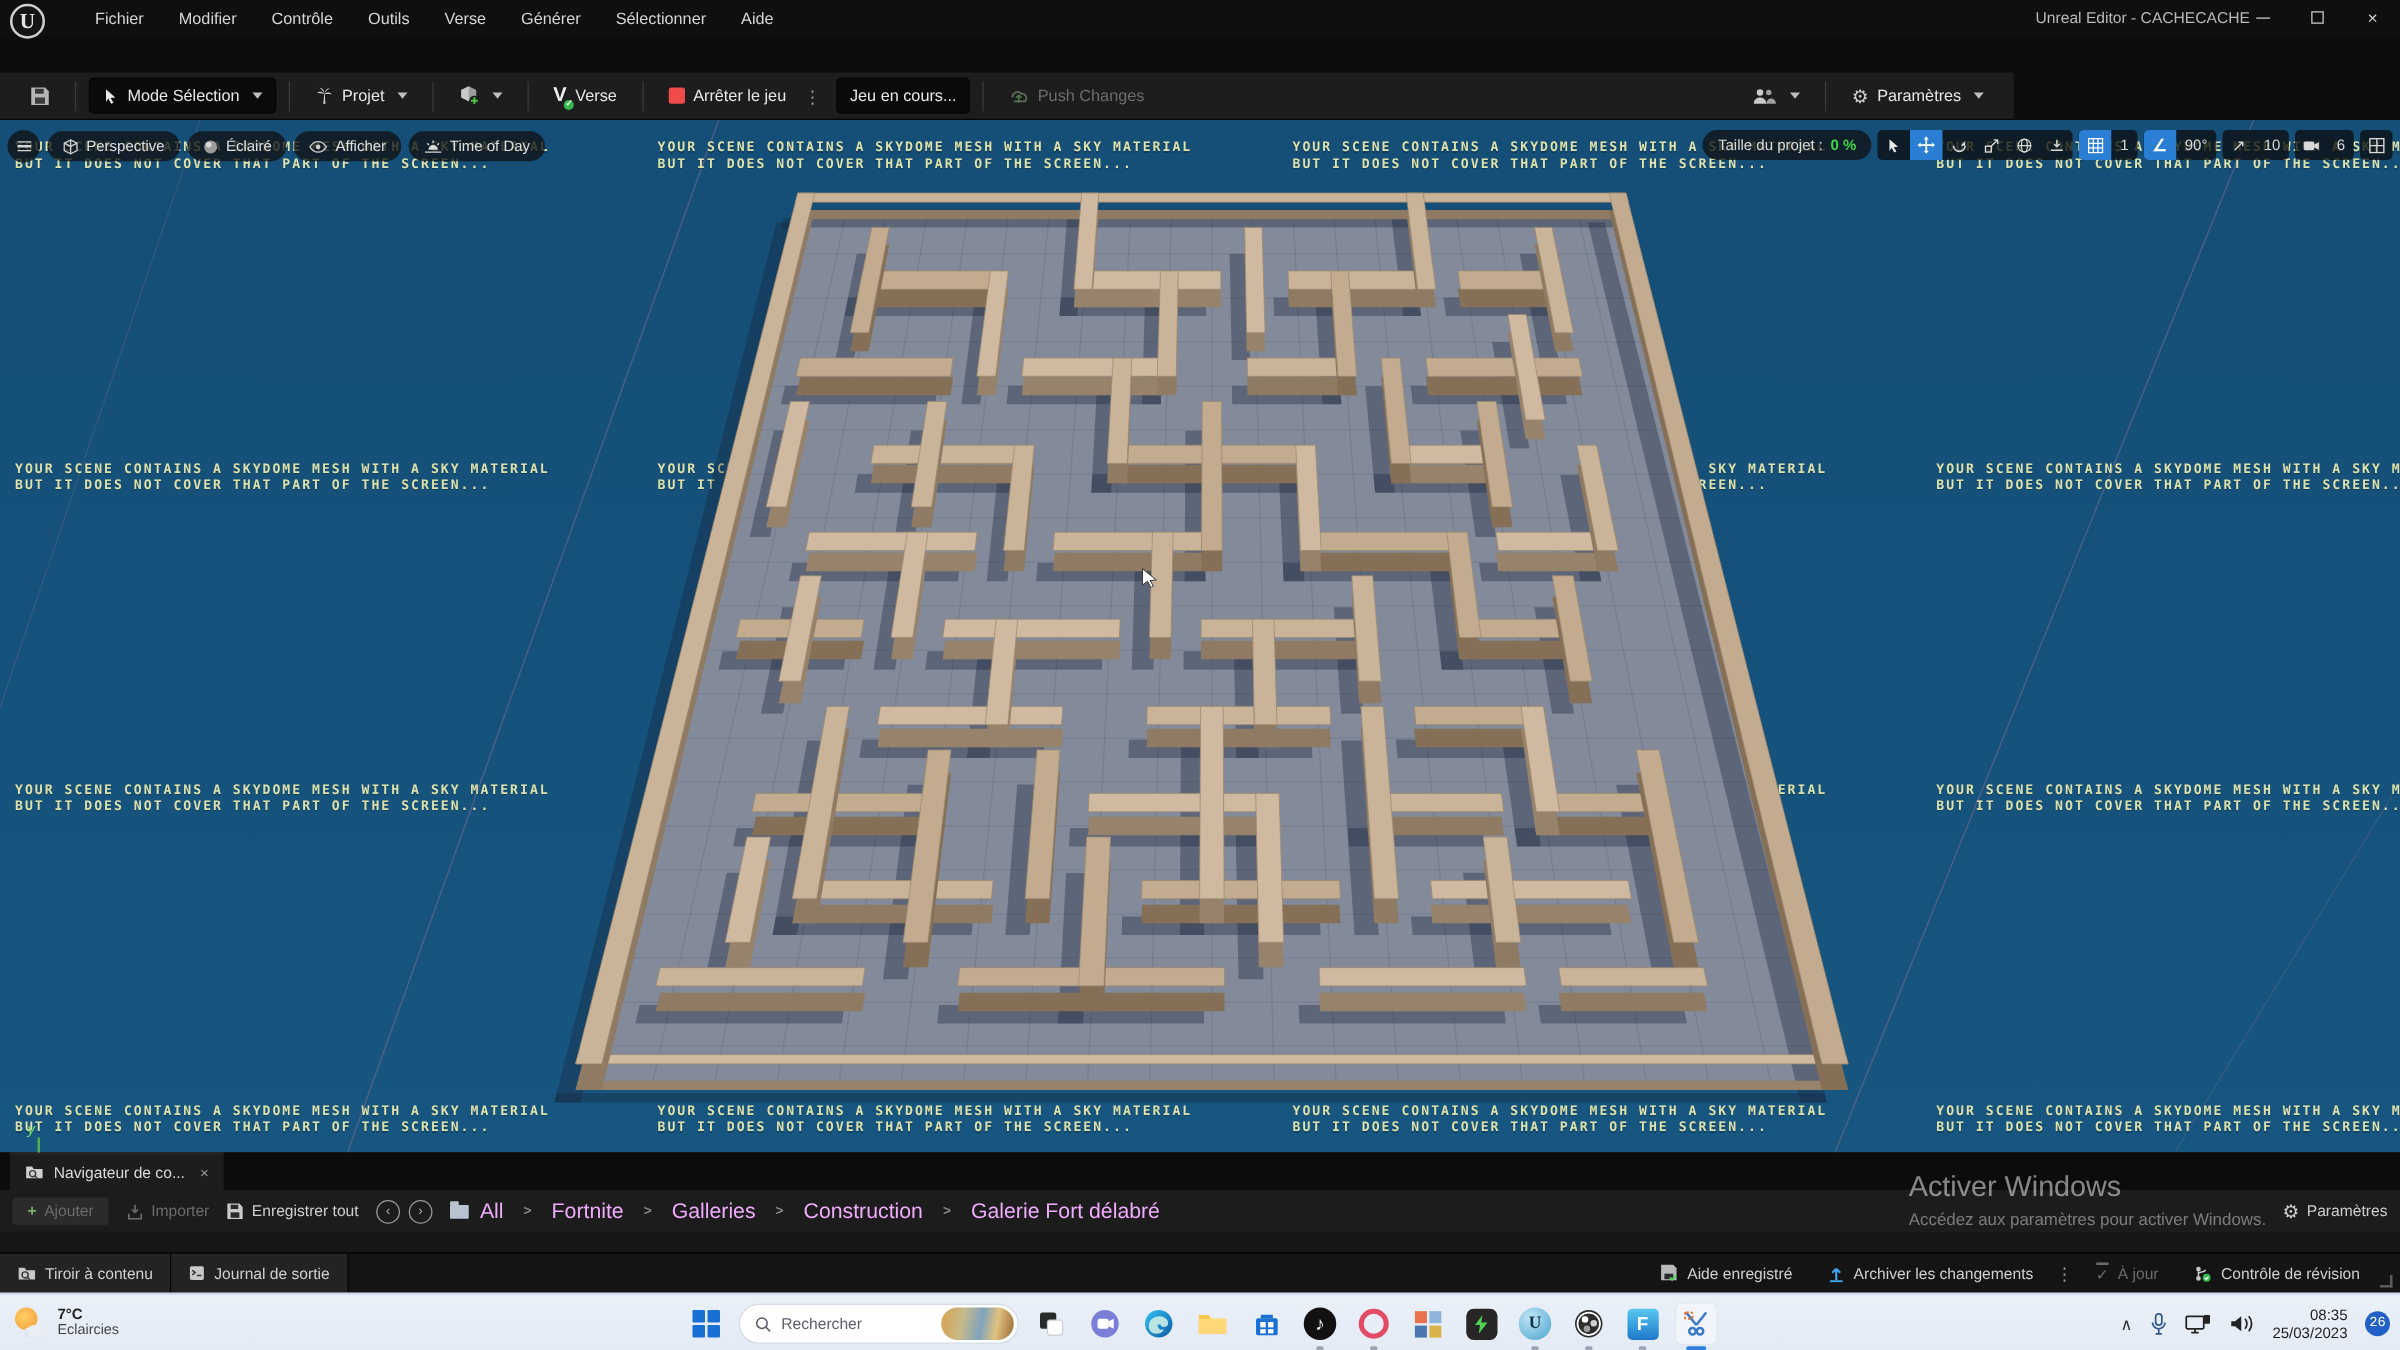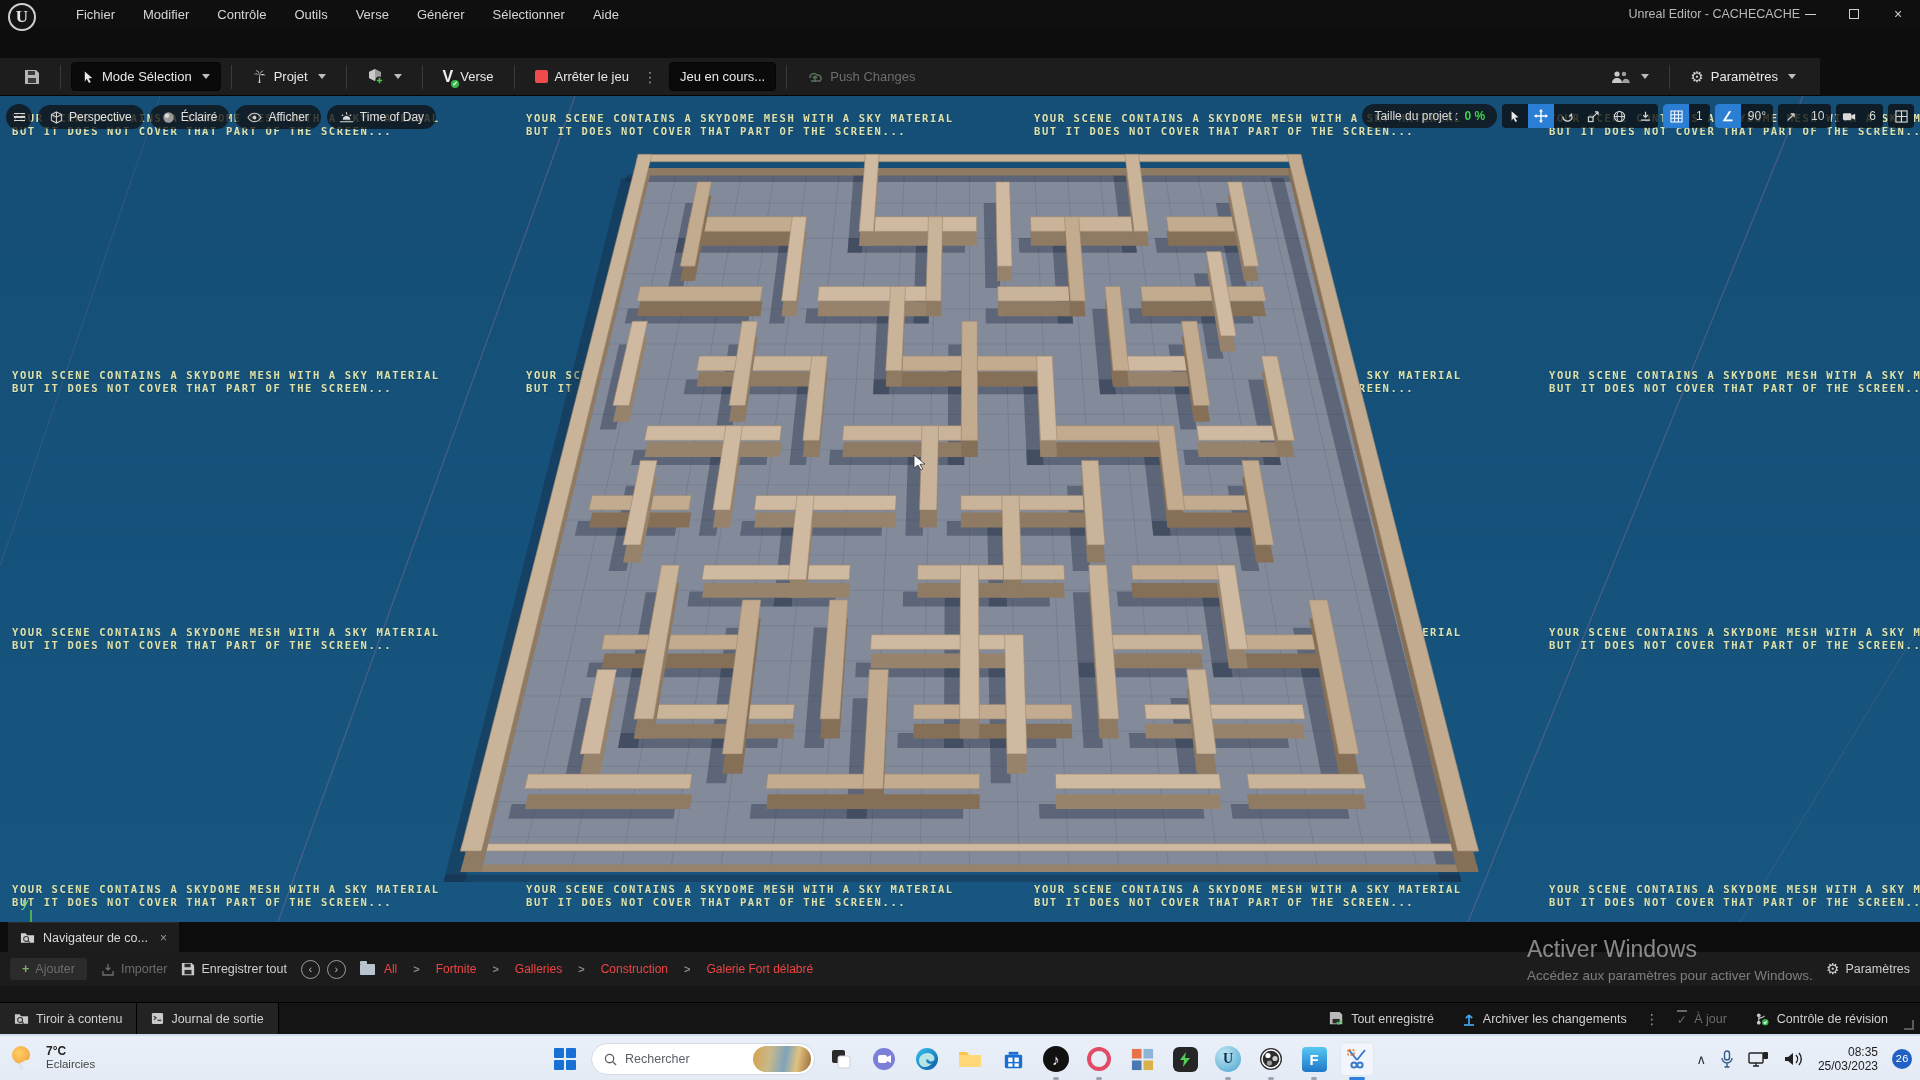--- a/index.html
+++ b/index.html
@@ -26,7 +26,7 @@
   .mountain { width:0; height:0; border-left:7px solid transparent; border-right:7px solid transparent; border-bottom:11px solid #e8a33d; }
 
   
-  .toolbar { position:absolute; top:58px; left:0; width:1820px; height:38px; background:#1d1d1d; border-bottom:1px solid #060606;
+  .toolbar { position:absolute; top:58px; left:0; width:1611px; height:38px; background:#1d1d1d; border-bottom:1px solid #060606;
              display:flex; align-items:center; font-size:13px; color:#e8e8e8; }
   .tb-sep { width:1px; height:24px; background:#3a3a3a; margin:0 10px; }
   .tb-btn { display:flex; align-items:center; gap:7px; padding:6px 10px; border-radius:4px; cursor:default; white-space:nowrap; }

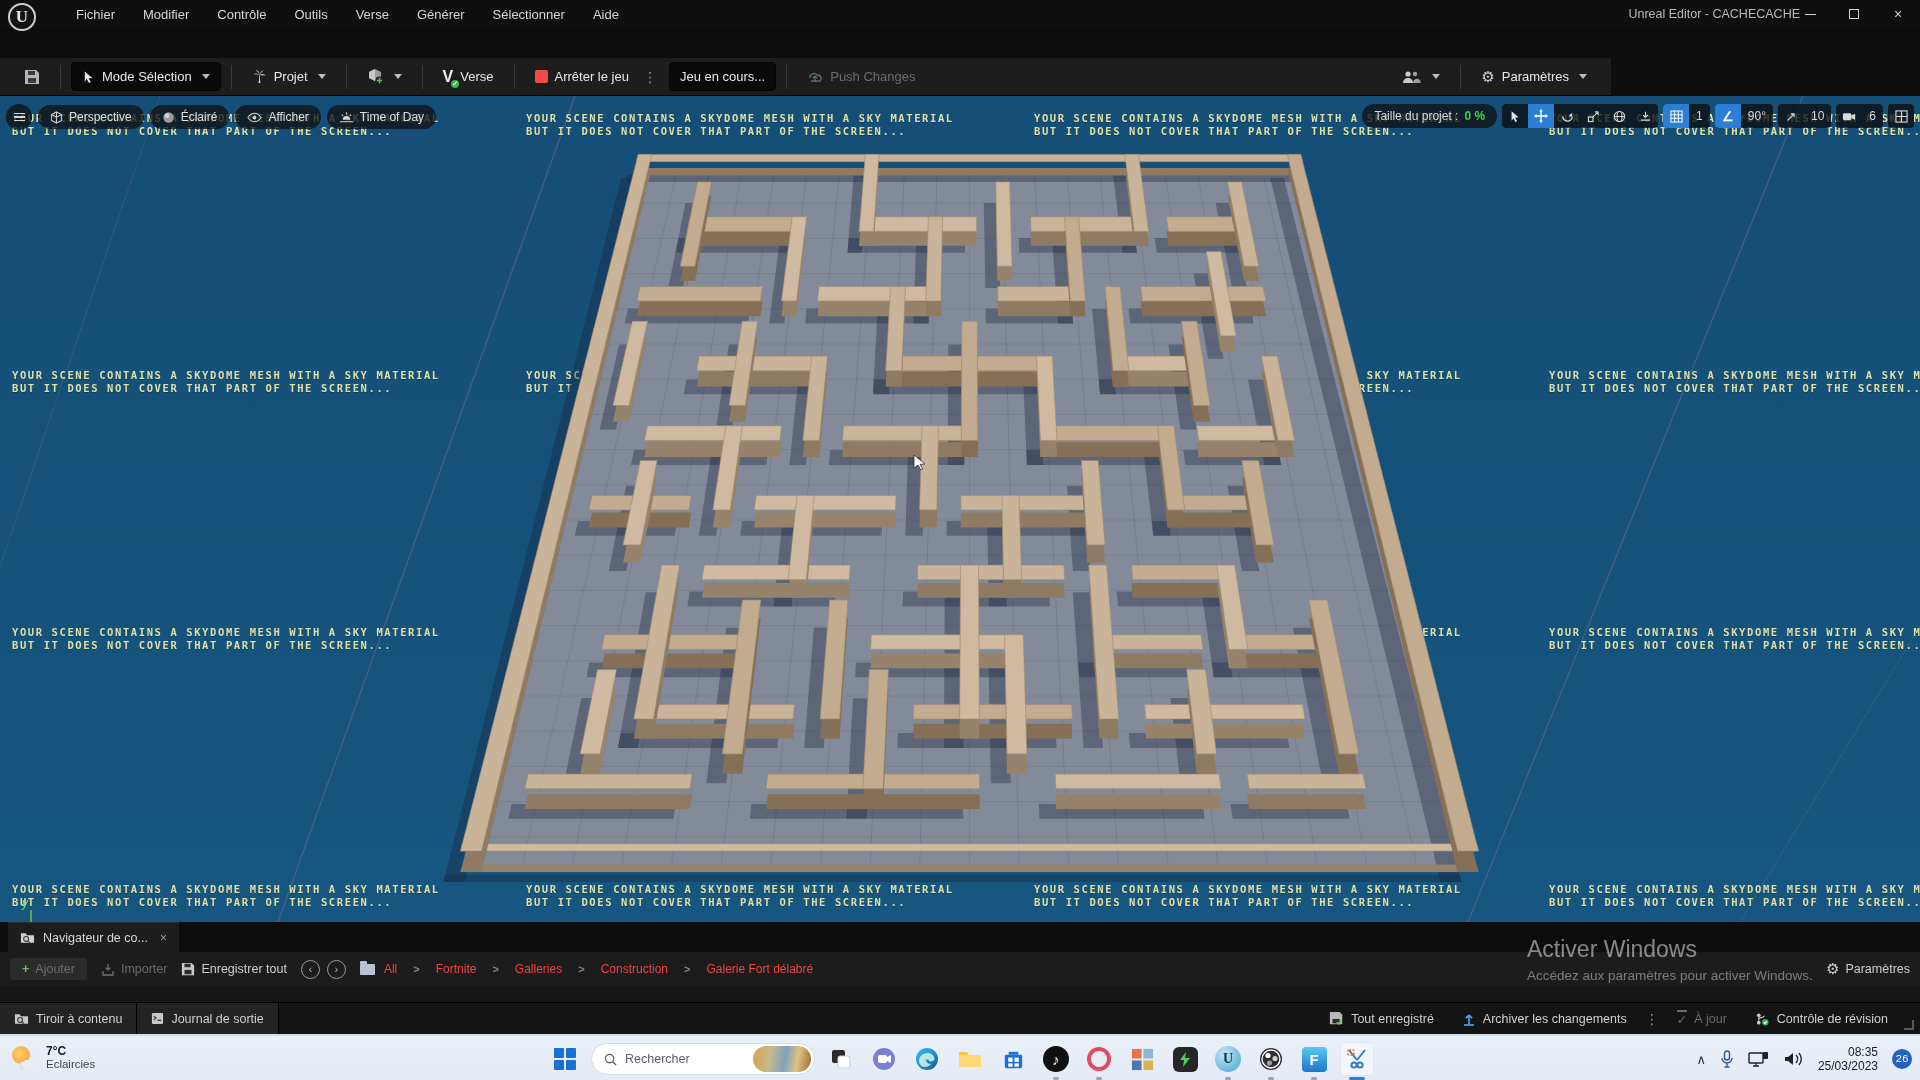--- a/index.html
+++ b/index.html
@@ -70,7 +70,7 @@
   .cb-btn.boxed { background:#2b2b2b; border-radius:3px; padding:4px 12px; }
   .plus-dim { color:#7fae6a; font-weight:bold; }
   .circle-nav { width:19px; height:19px; border:1.5px solid #9b9b9b; border-radius:50%; display:flex; align-items:center; justify-content:center; color:#b5b5b5; font-size:11px; }
-  .crumb { color:#ef4444; font-size:12px; }
+  .crumb { color:#f0abfc; font-size:17px; }
   .crumb-sep { color:#8a8a8a; font-weight:bold; font-size:11px; margin:0 7px; }
   .cb-right { margin-left:auto; display:flex; align-items:center; gap:6px; color:#cdcdcd; }
 

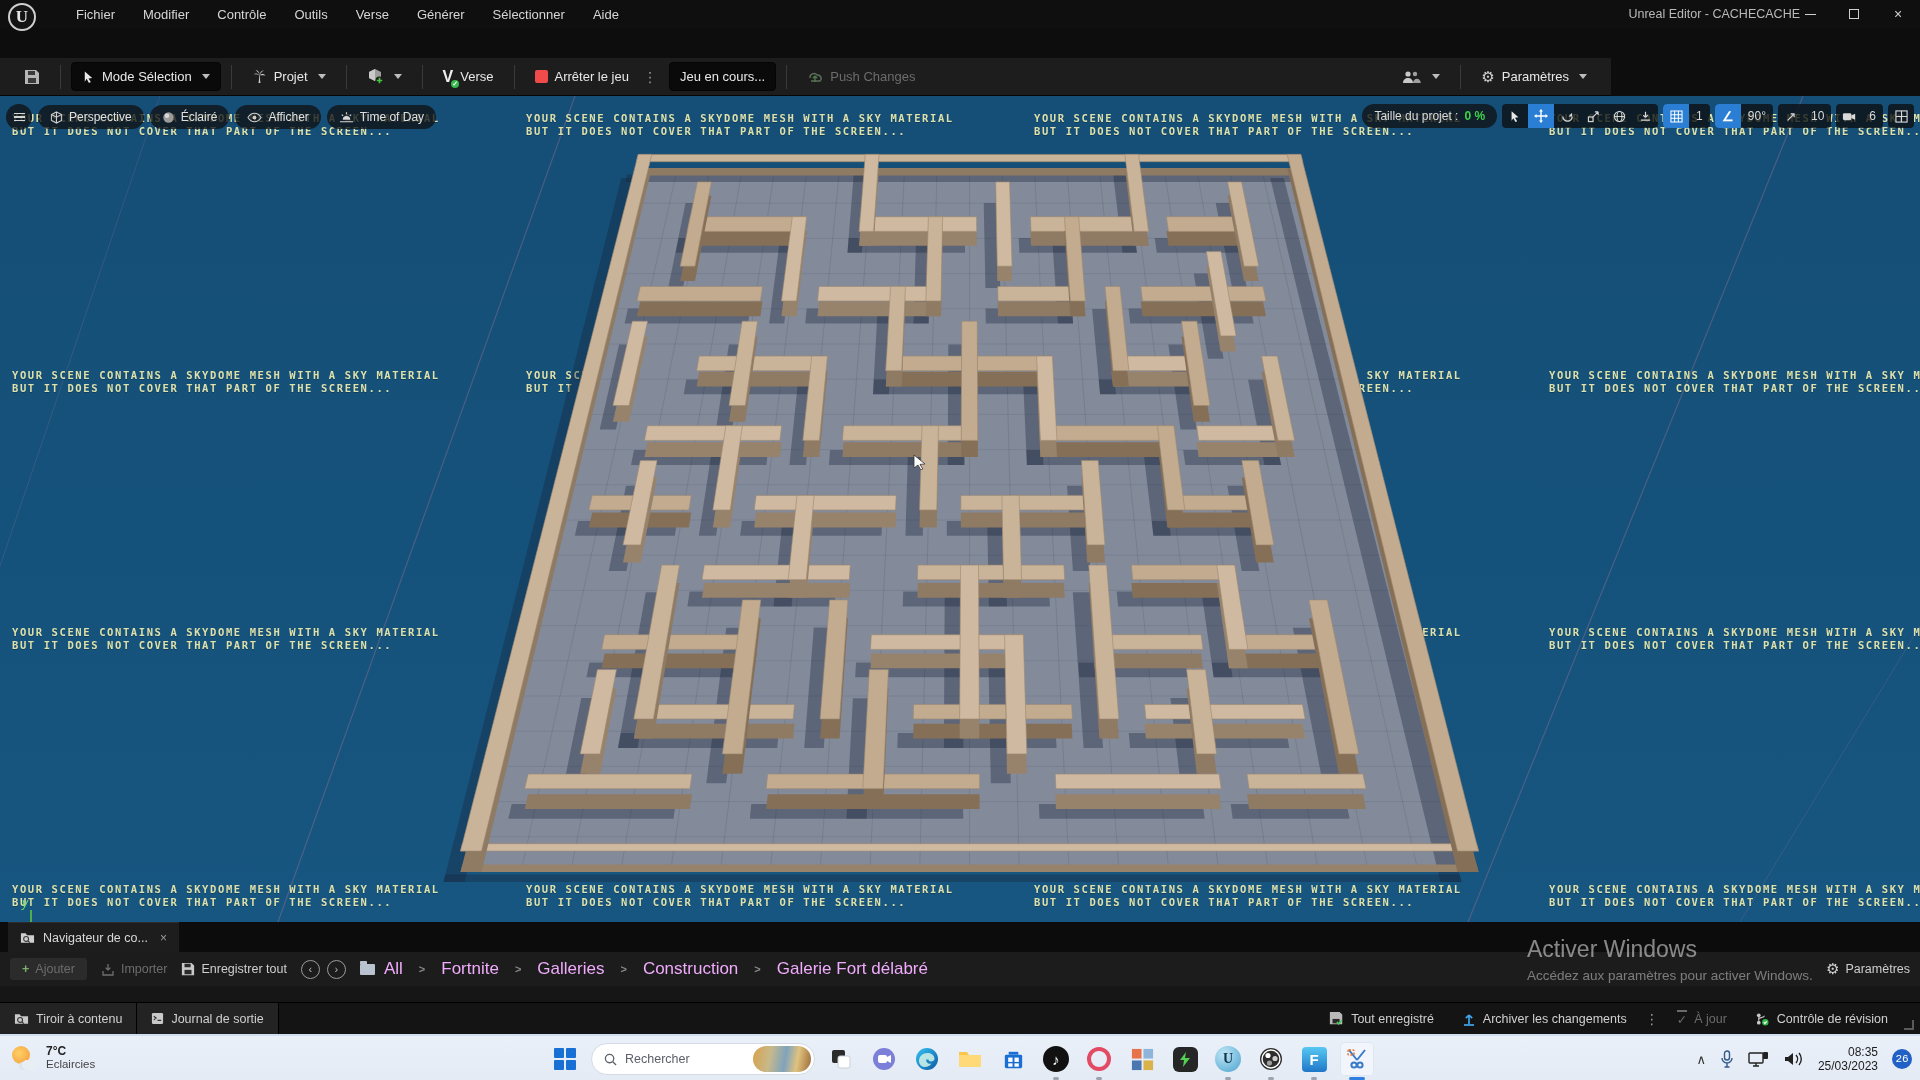--- a/index.html
+++ b/index.html
@@ -728,7 +728,7 @@
             <rect x="4" y="9" width="8" height="5" fill="#2a2a2a"></rect>
             <path d="M9 12.5l2 2 3.6-4" stroke="#4ccf5a" stroke-width="1.8" fill="none"></path>
           </svg>
-        <span>Tout enregistré</span>
+        <span>Aide enregistré</span>
       </div>
       <div class="sb-item">
         <svg width="14" height="14" viewBox="0 0 14 14">

